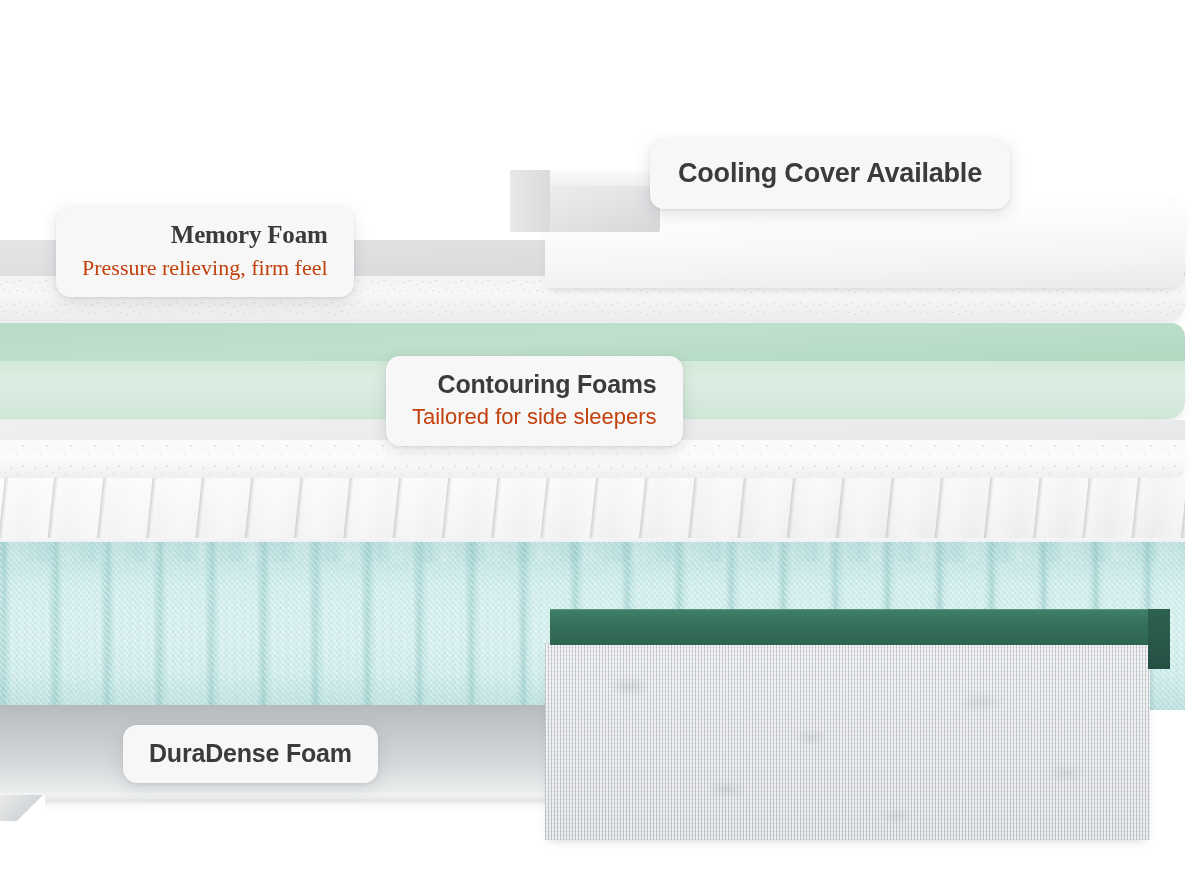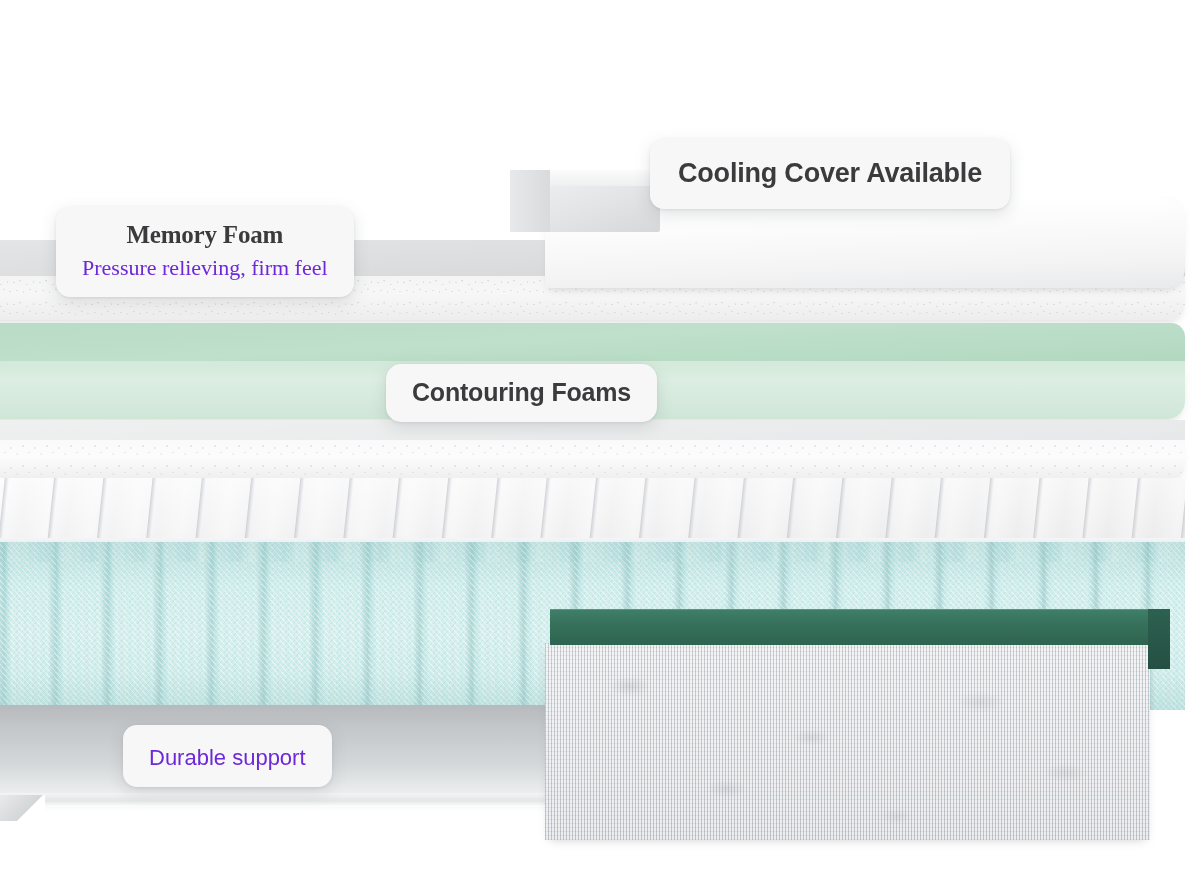--- a/index.html
+++ b/index.html
@@ -3,7 +3,7 @@
 <meta charset="utf-8">
 <title>Mattress Layers</title>
 <style>
-  * { box-sizing: border-box; margin: 0; padding: 0; }
+  * { box-sizing: border-box; margin: 0; padding: 0; text-align: right; }
   html, body {
     width: 1200px; height: 887px;
     background: #ffffff;

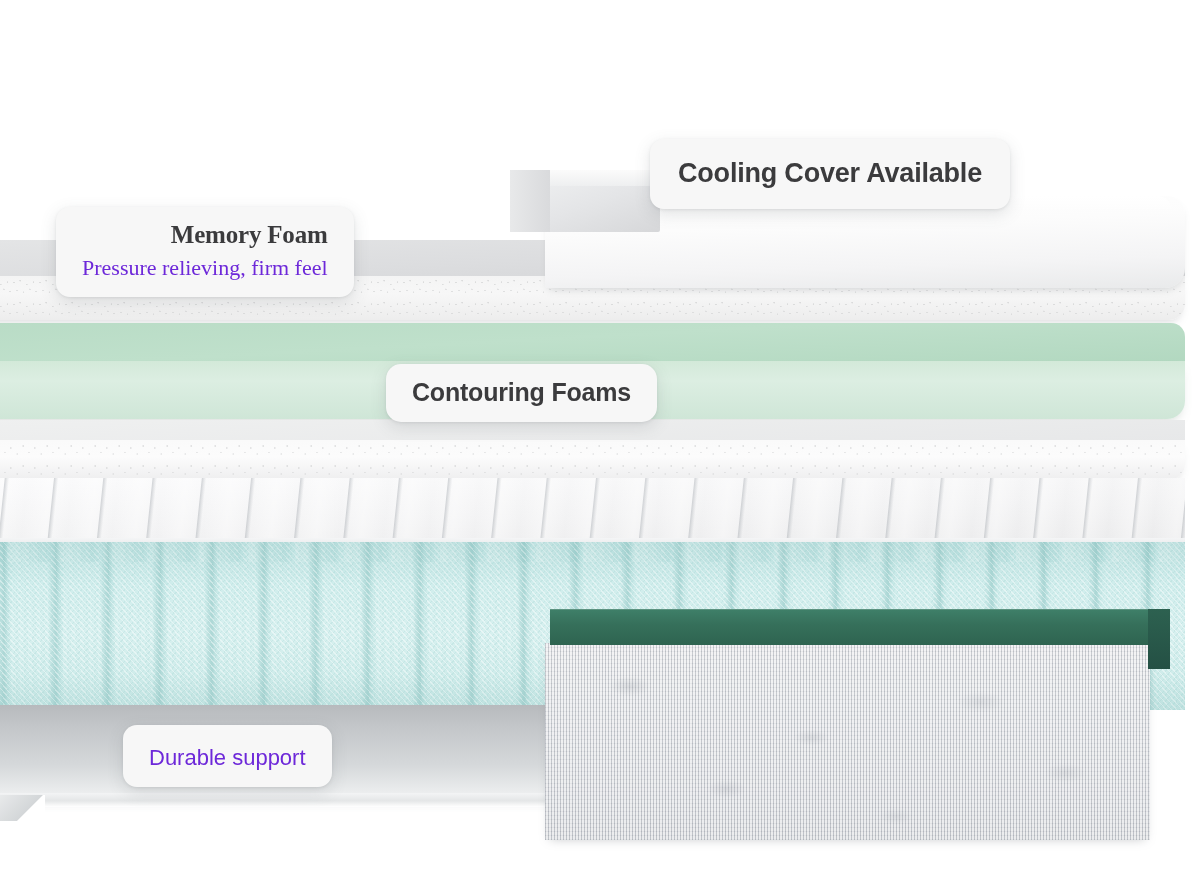--- a/index.html
+++ b/index.html
@@ -241,7 +241,7 @@
     display: block;
     font-size: 22px;
     font-weight: normal;
-    color: #6d28d9;
+    color: #c2410c;
     line-height: 1.2;
     margin-top: 6px;
     white-space: nowrap;

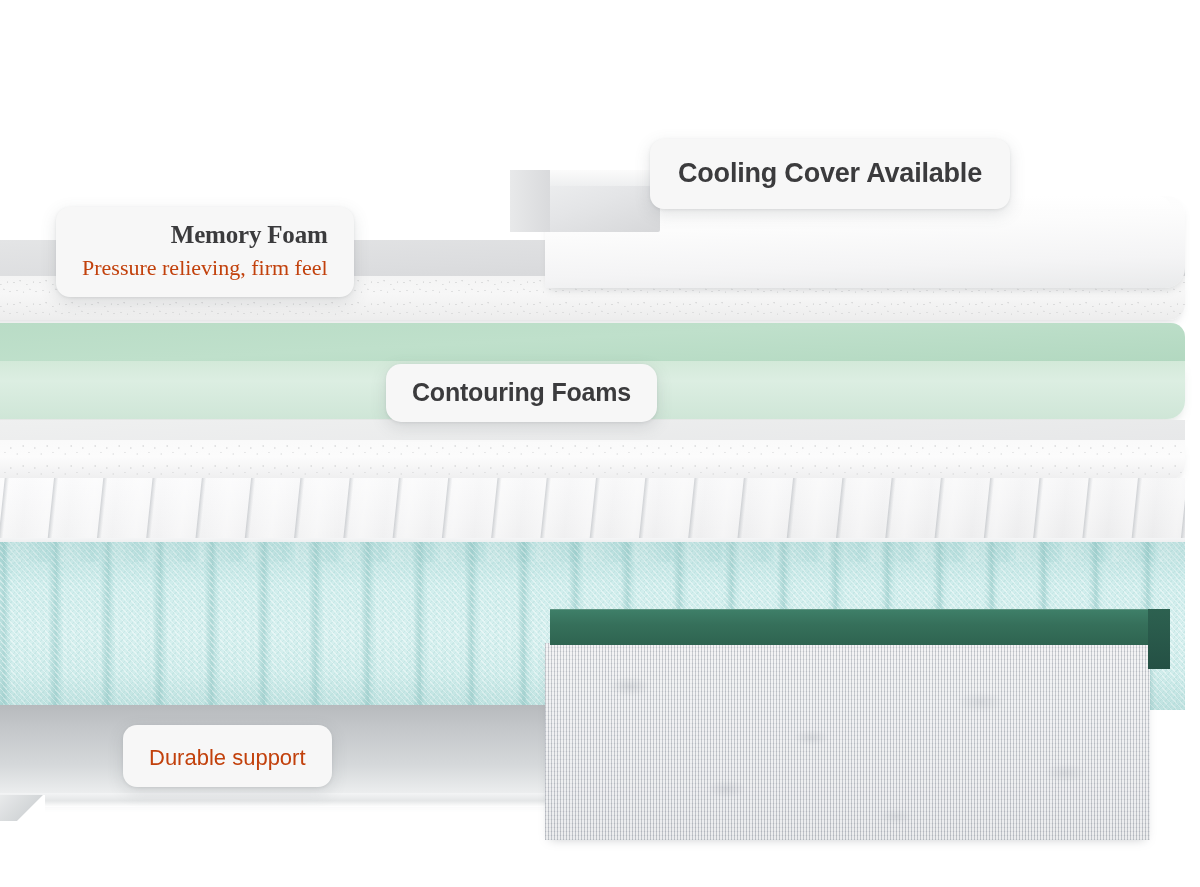--- a/index.html
+++ b/index.html
@@ -251,7 +251,7 @@
 
   #cal-cooling   { left: 650px; top: 139px; }
   #cal-memory    { left: 56px;  top: 207px; font-family: Liberation Serif, serif; }
-  #cal-contour   { left: 386px; top: 364px; border-radius: 15px; }
+  #cal-contour   { left: 386px; top: 356px; }
   #cal-coils     { left: 90px;  top: 580px; }
   #cal-dura      { left: 123px; top: 725px; }
 </style>

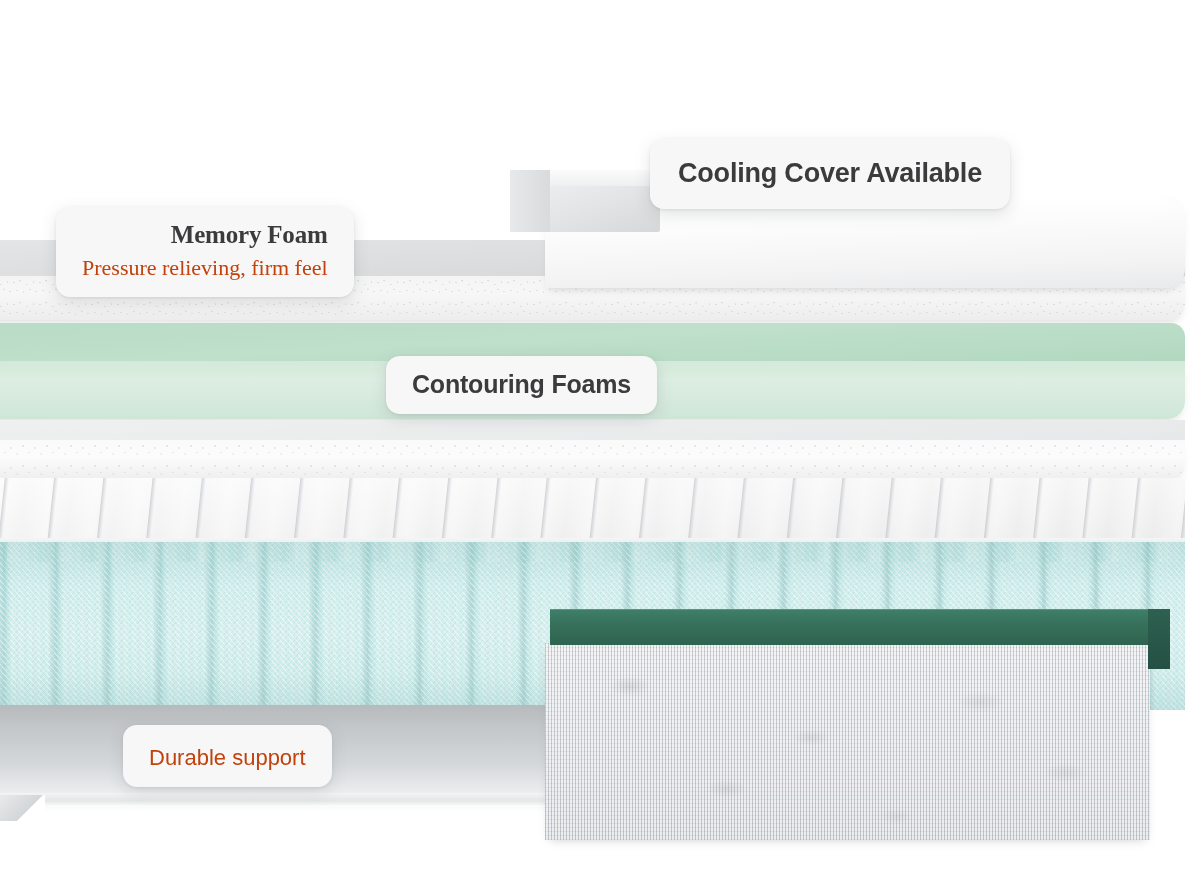--- a/index.html
+++ b/index.html
@@ -309,6 +309,7 @@
 
   <div class="callout" id="cal-contour">
     <span class="title">Contouring Foams</span>
+    <span class="sub">Tailored for side sleepers</span>
   </div>
 
 

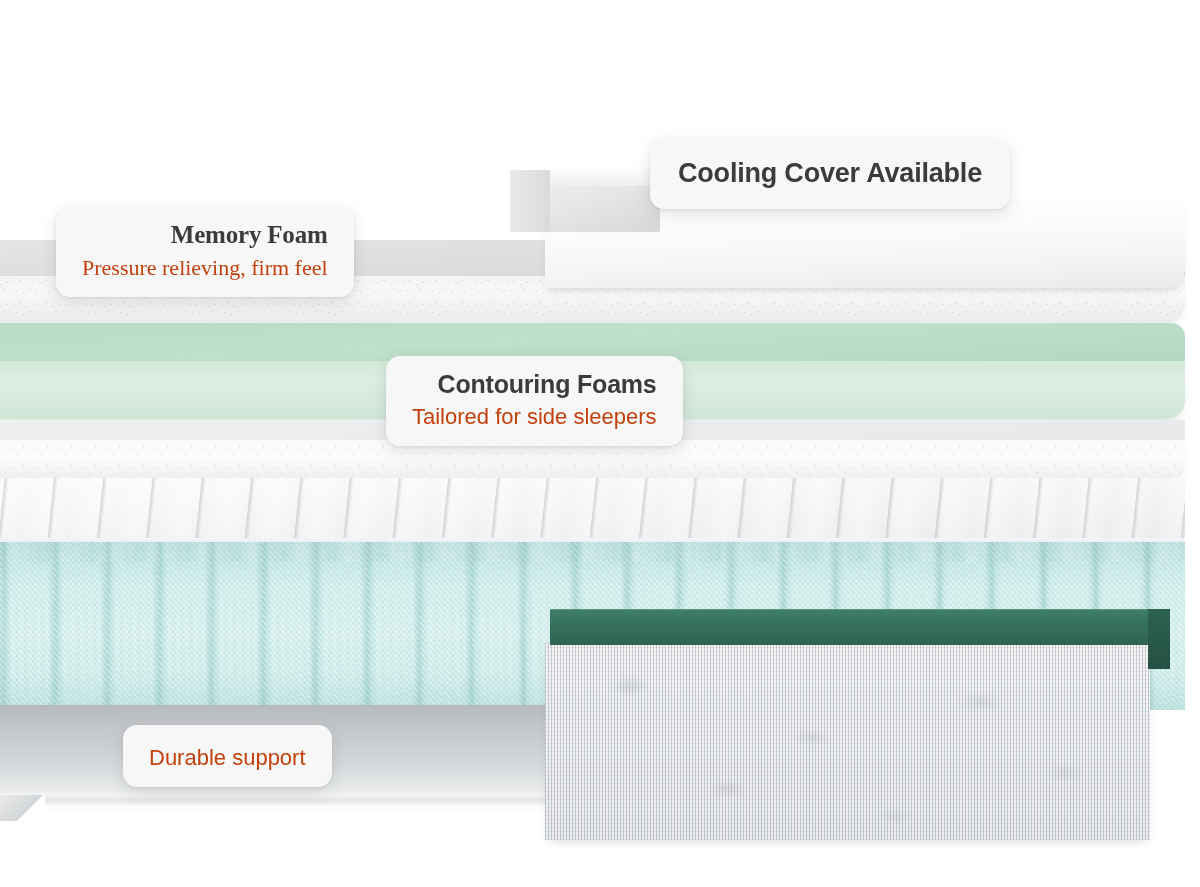--- a/index.html
+++ b/index.html
@@ -314,6 +314,7 @@
 
 
   <div class="callout" id="cal-dura">
+    <span class="title">DuraDense Foam</span>
     <span class="sub">Durable support</span>
   </div>
 

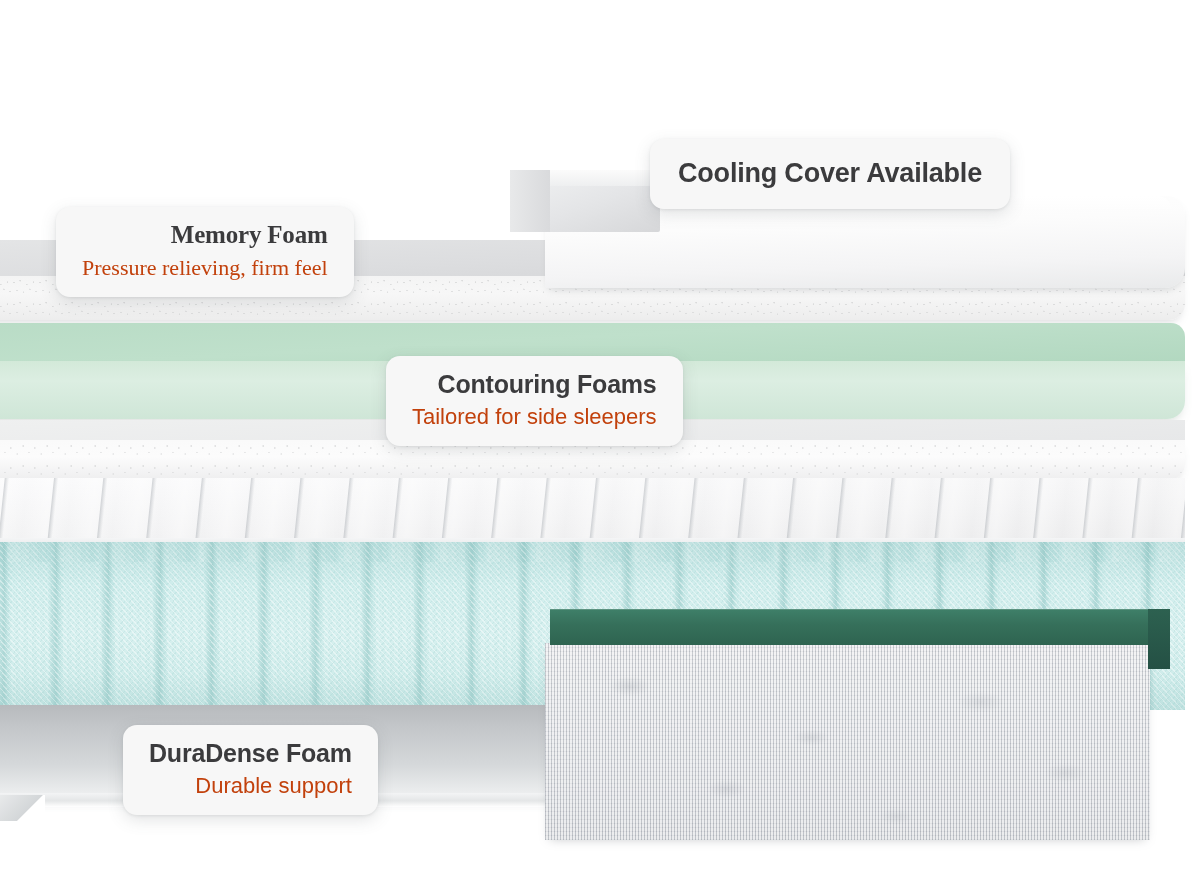--- a/index.html
+++ b/index.html
@@ -315,7 +315,6 @@
 
   <div class="callout" id="cal-dura">
     <span class="title">DuraDense Foam</span>
-    <span class="sub">Durable support</span>
   </div>
 
 </div>

